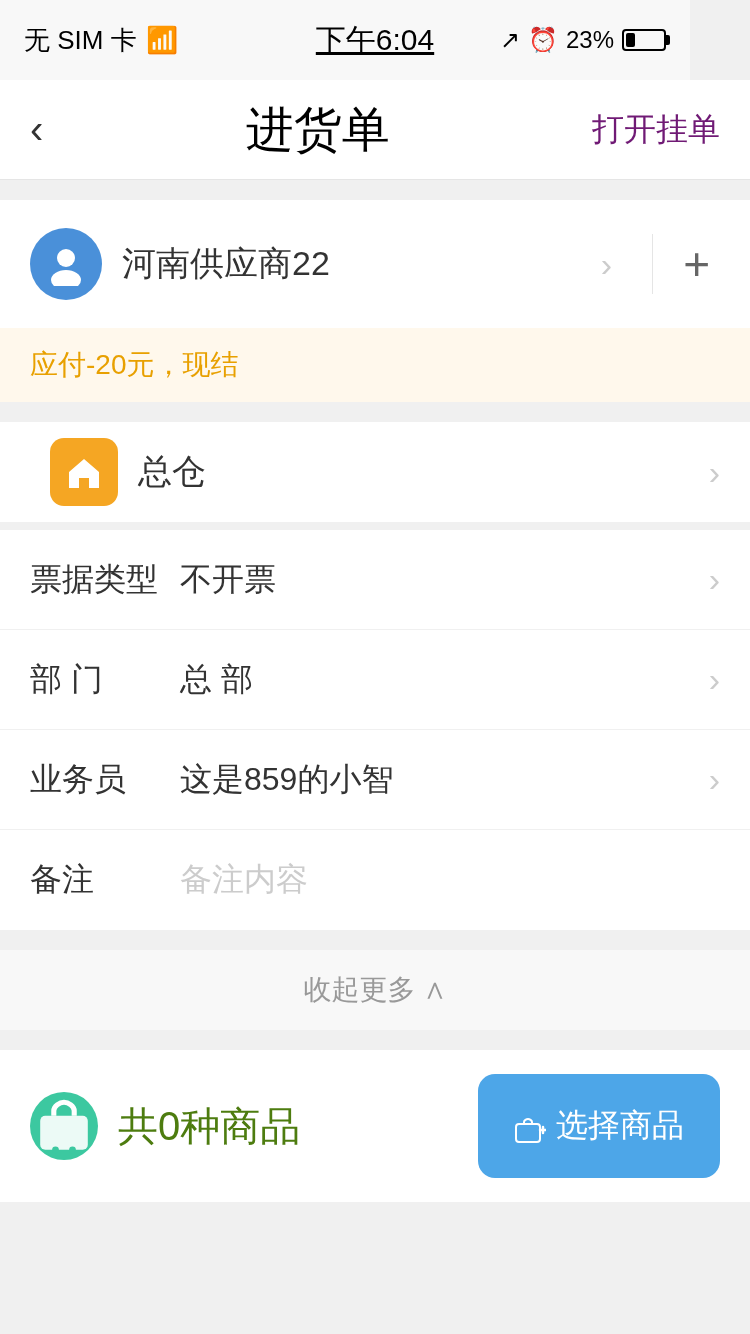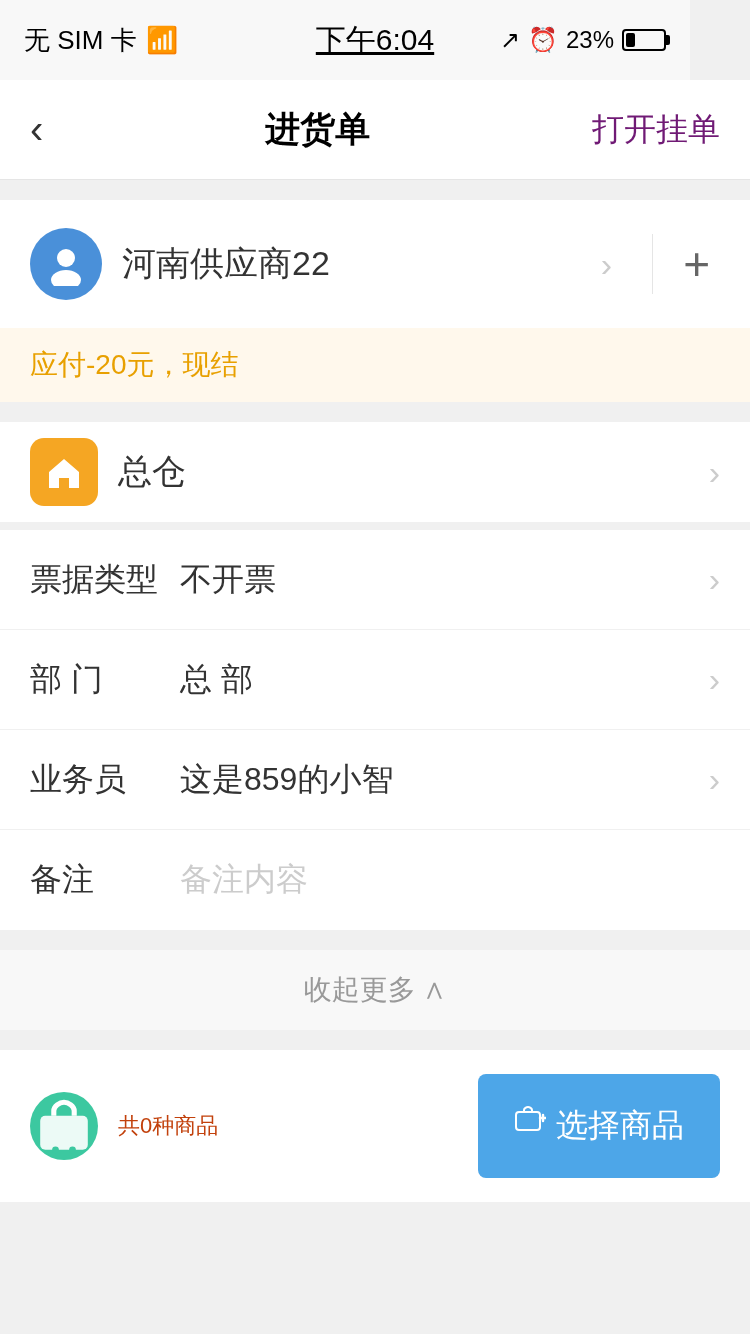--- a/index.html
+++ b/index.html
@@ -89,8 +89,8 @@
       cursor: pointer;
     }
     .nav-title {
-      font-size: 35px;
-      font-weight: 700;
+      font-size: 48px;
+      font-weight: 400;
       color: #000;
     }
     .nav-action {

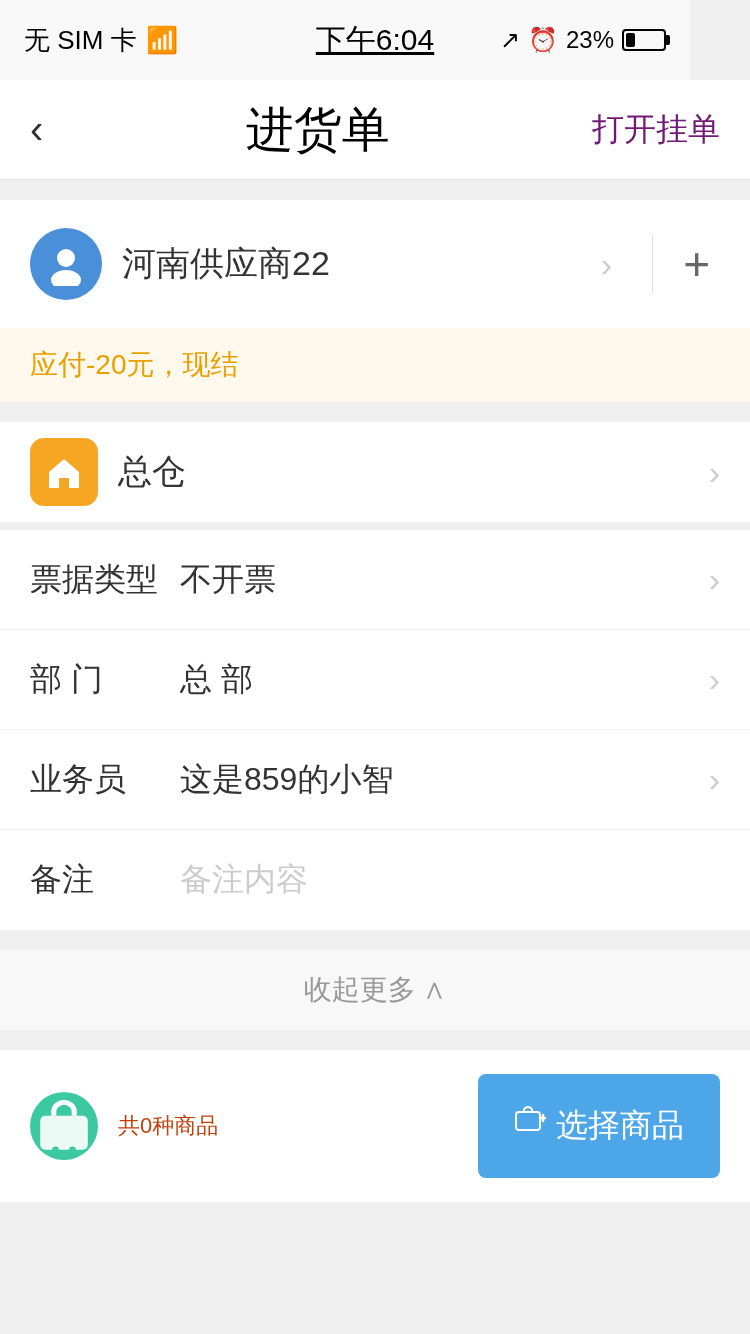--- a/index.html
+++ b/index.html
@@ -180,6 +180,7 @@
     }
     .row-item:last-child {
       border-bottom: none;
+      margin-left: 20px;
     }
     .row-icon {
       width: 68px;

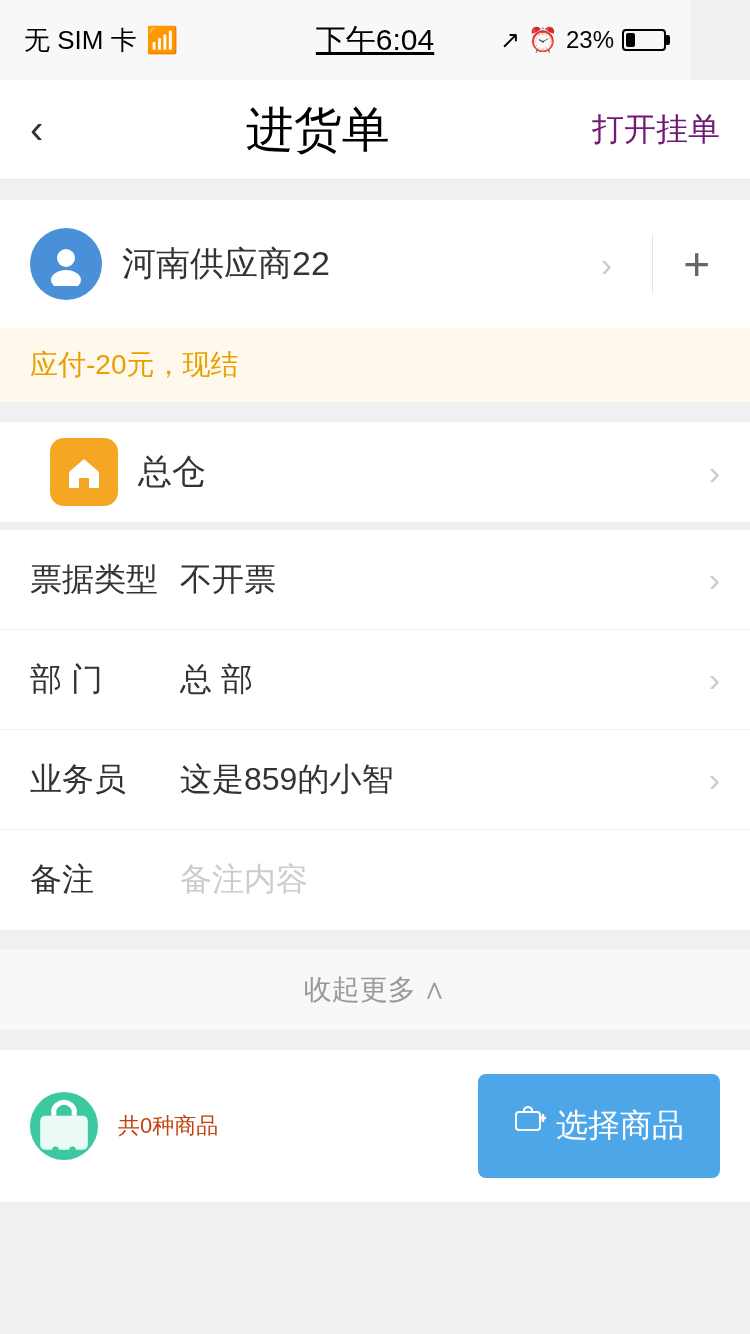--- a/index.html
+++ b/index.html
@@ -253,7 +253,6 @@
       color: #999;
       margin-top: 20px;
       cursor: pointer;
-      font-family: Liberation Serif, serif;
     }
 
     

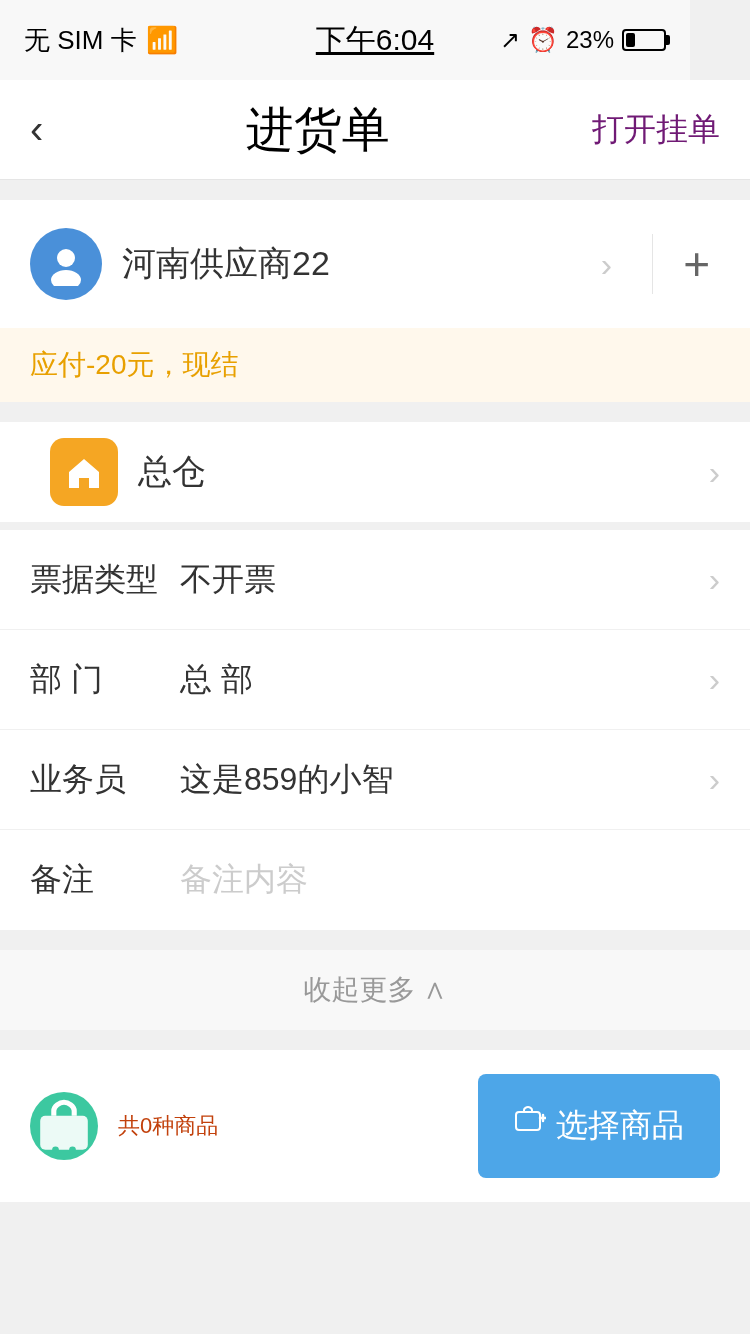--- a/index.html
+++ b/index.html
@@ -276,8 +276,8 @@
     }
     .product-count {
       flex: 1;
-      font-size: 22px;
-      color: #c2410c;
+      font-size: 40px;
+      color: #4d7c0f;
     }
     .select-btn {
       background: #4da6e8;

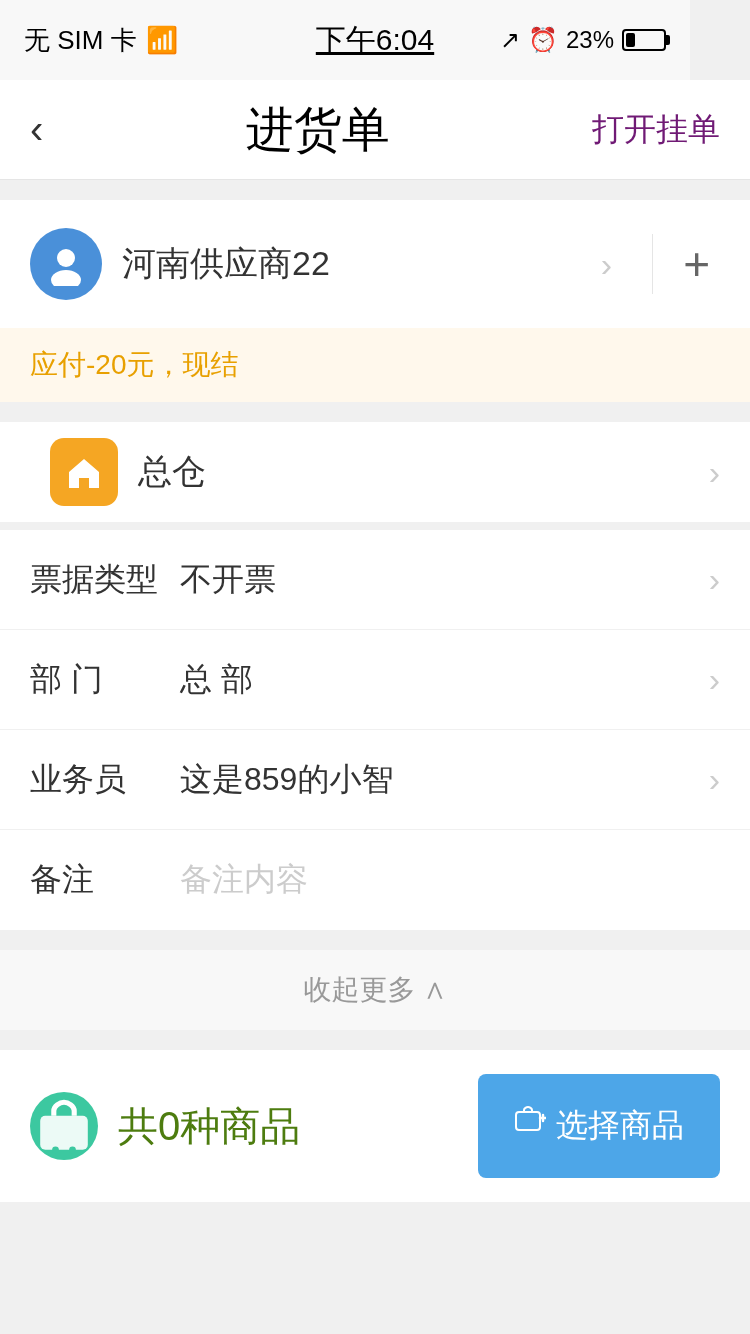--- a/index.html
+++ b/index.html
@@ -281,12 +281,12 @@
     }
     .select-btn {
       background: #4da6e8;
-      border-radius: 8px;
+      border-radius: 17px;
       padding: 30px 36px;
       font-size: 32px;
       color: #fff;
       display: flex;
-      align-items: flex-start;
+      align-items: flex-end;
       gap: 10px;
       cursor: pointer;
     }

